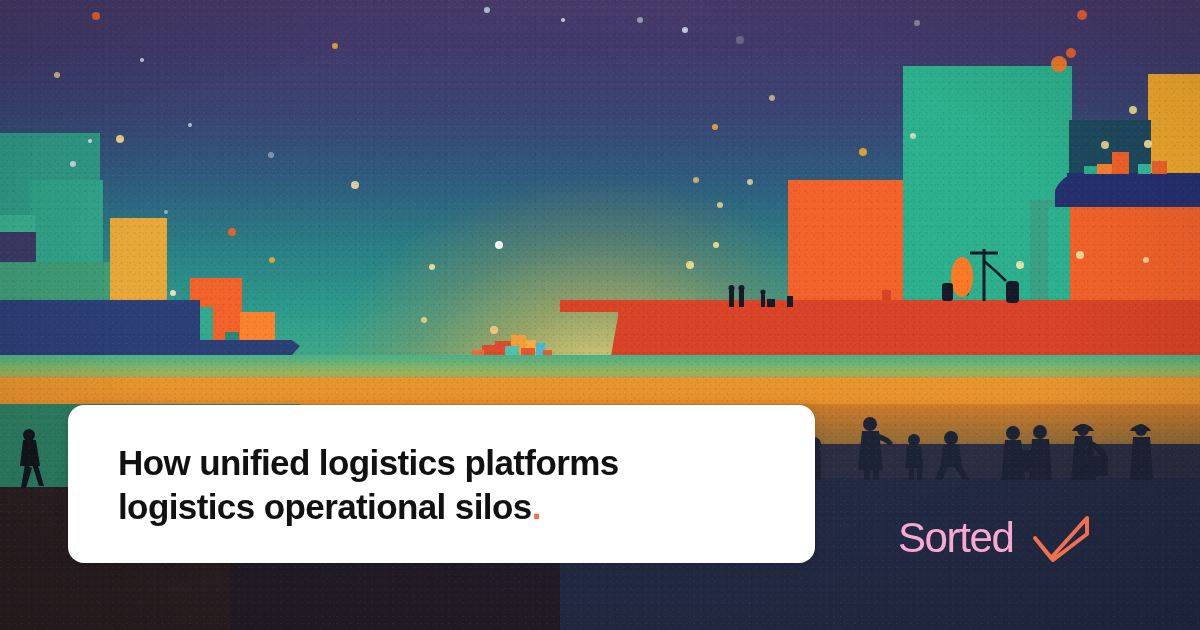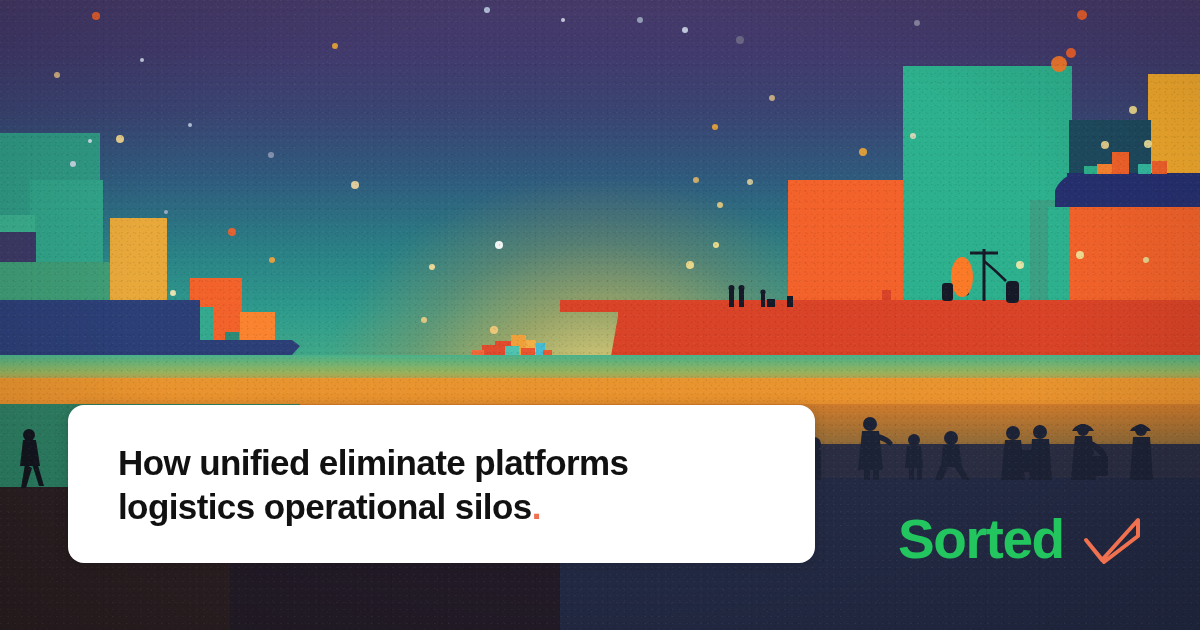--- a/index.html
+++ b/index.html
@@ -342,7 +342,7 @@
 
   <div class="title-card">
     <div class="title-text">
-      <span>How unified eliminate platforms</span><br>
+      <span>How unified logistics platforms</span><br>
       <span>logistics operational silos</span><span class="title-dot">.</span>
     </div>
   </div>

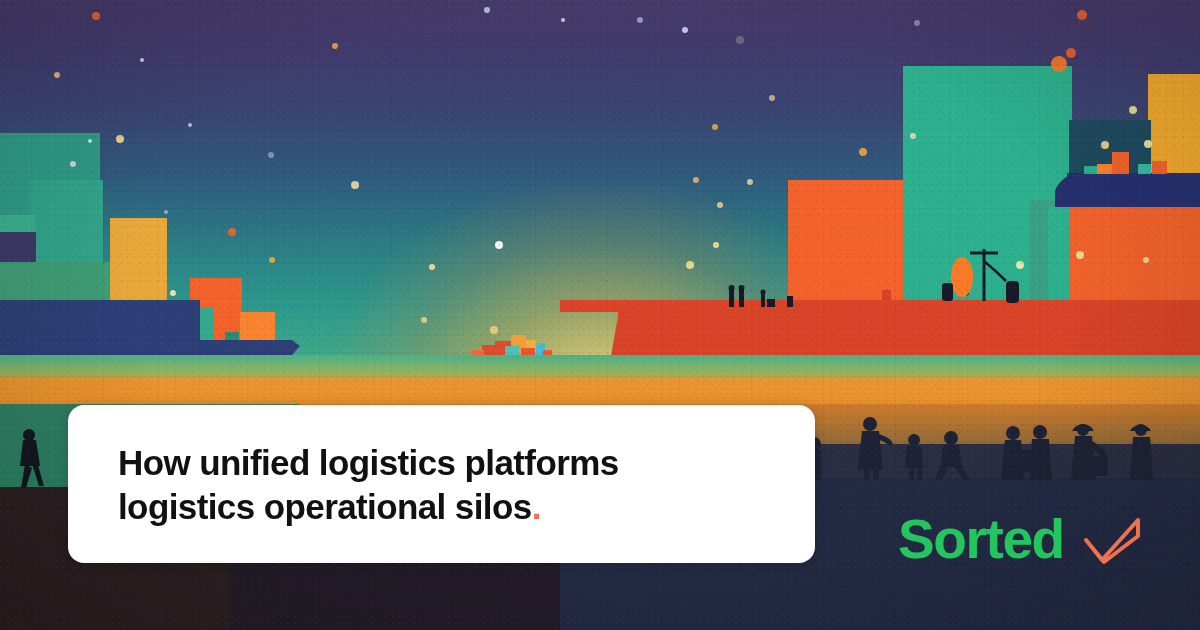--- a/index.html
+++ b/index.html
@@ -131,10 +131,10 @@
     gap: 18px;
   }
   .logo-word {
-    font-size: 55px;
-    font-weight: 700;
+    font-size: 42px;
+    font-weight: 400;
     letter-spacing: -1.4px;
-    color: #22c55e;
+    color: #f9a8d4;
     line-height: 1;
     font-family: "Liberation Sans", sans-serif;
   }

